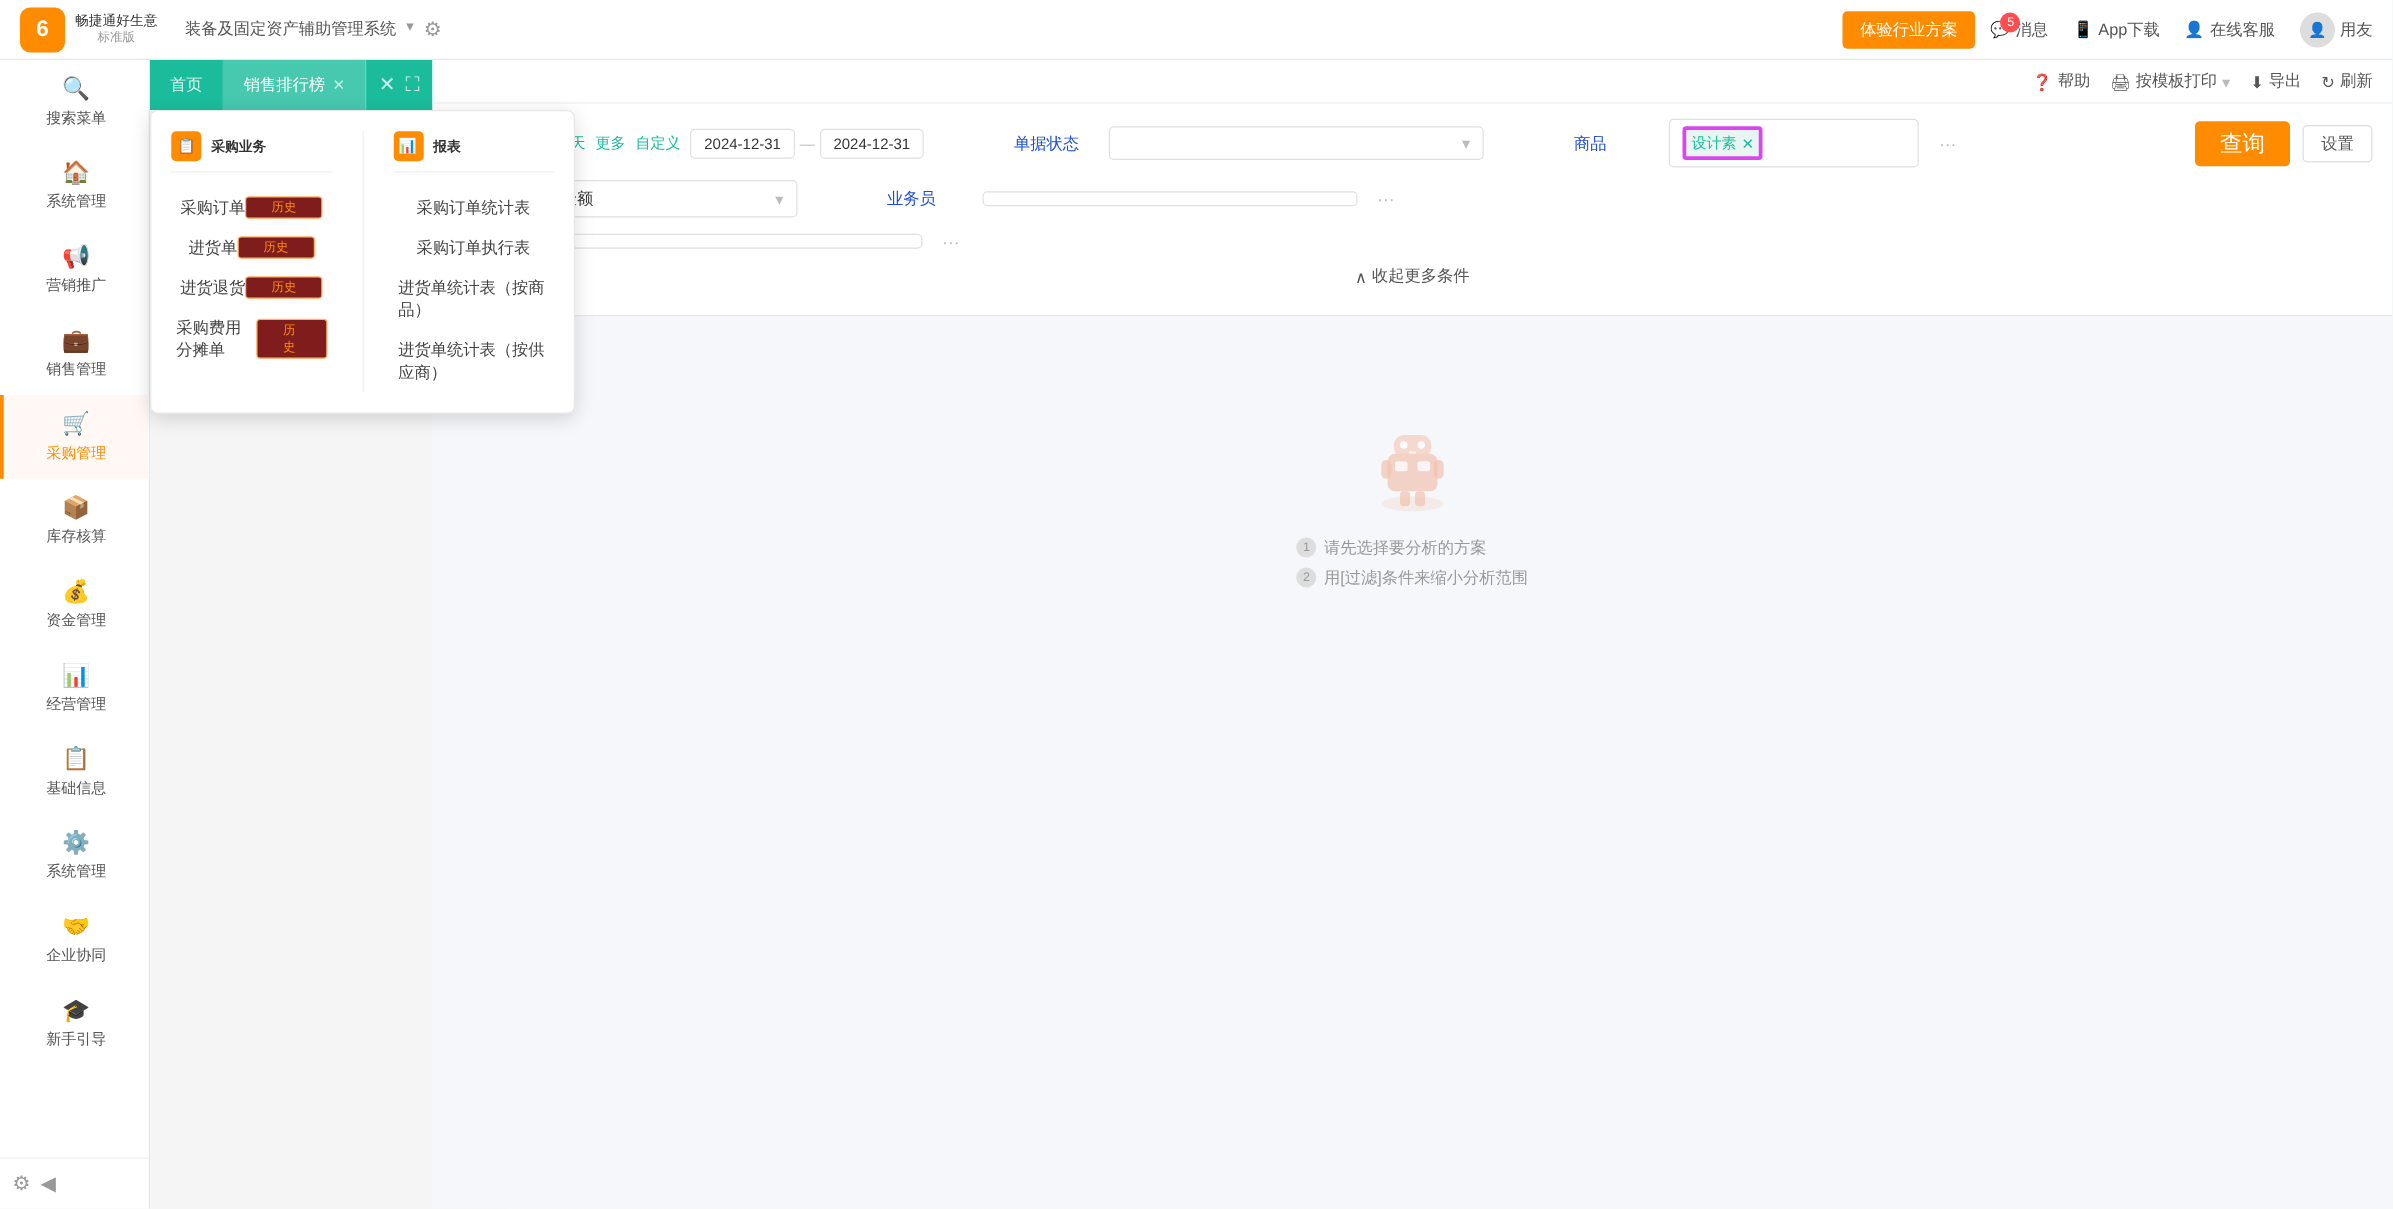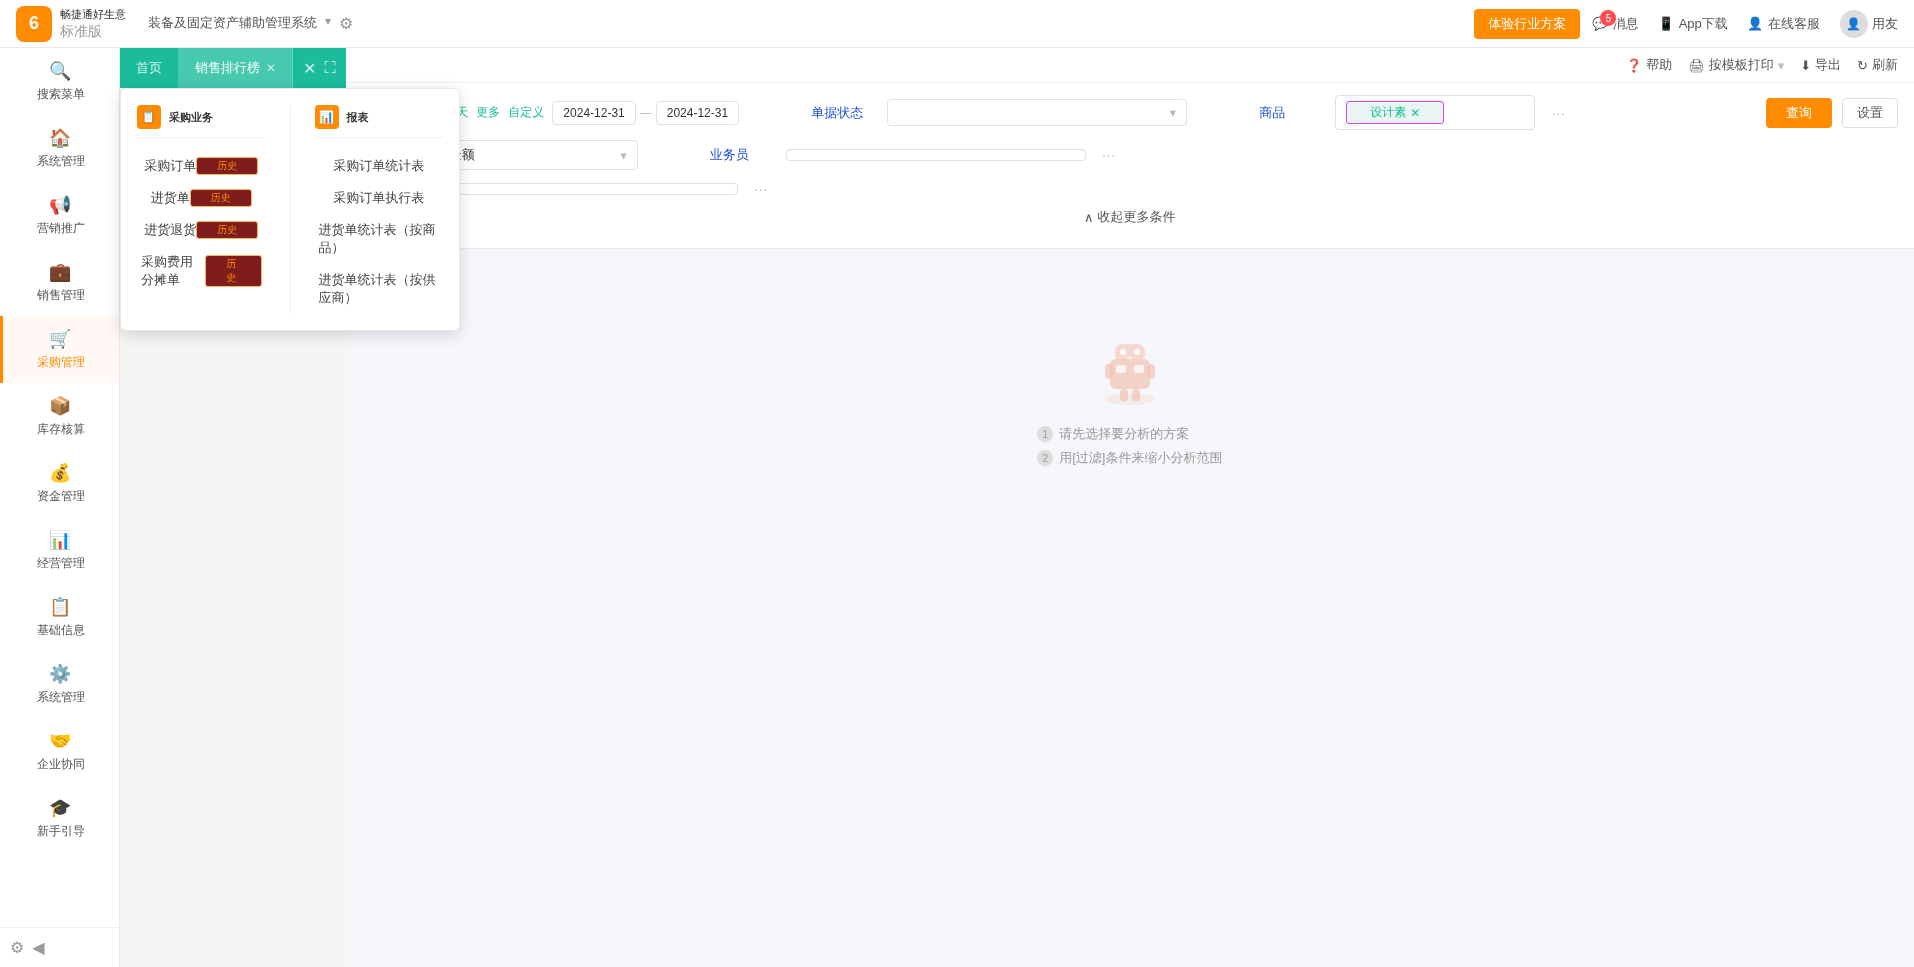--- a/index.html
+++ b/index.html
@@ -460,7 +460,7 @@
     <div class="logo-icon">6</div>
     <div class="logo-text">
       <div>畅捷通好生意</div>
-      <div style="color:#999;font-size:14px;">标准版</div>
+      <div style="color:#999;font-size:10px;text-align:center;">标准版</div>
     </div>
   </div>
   <div class="system-name">

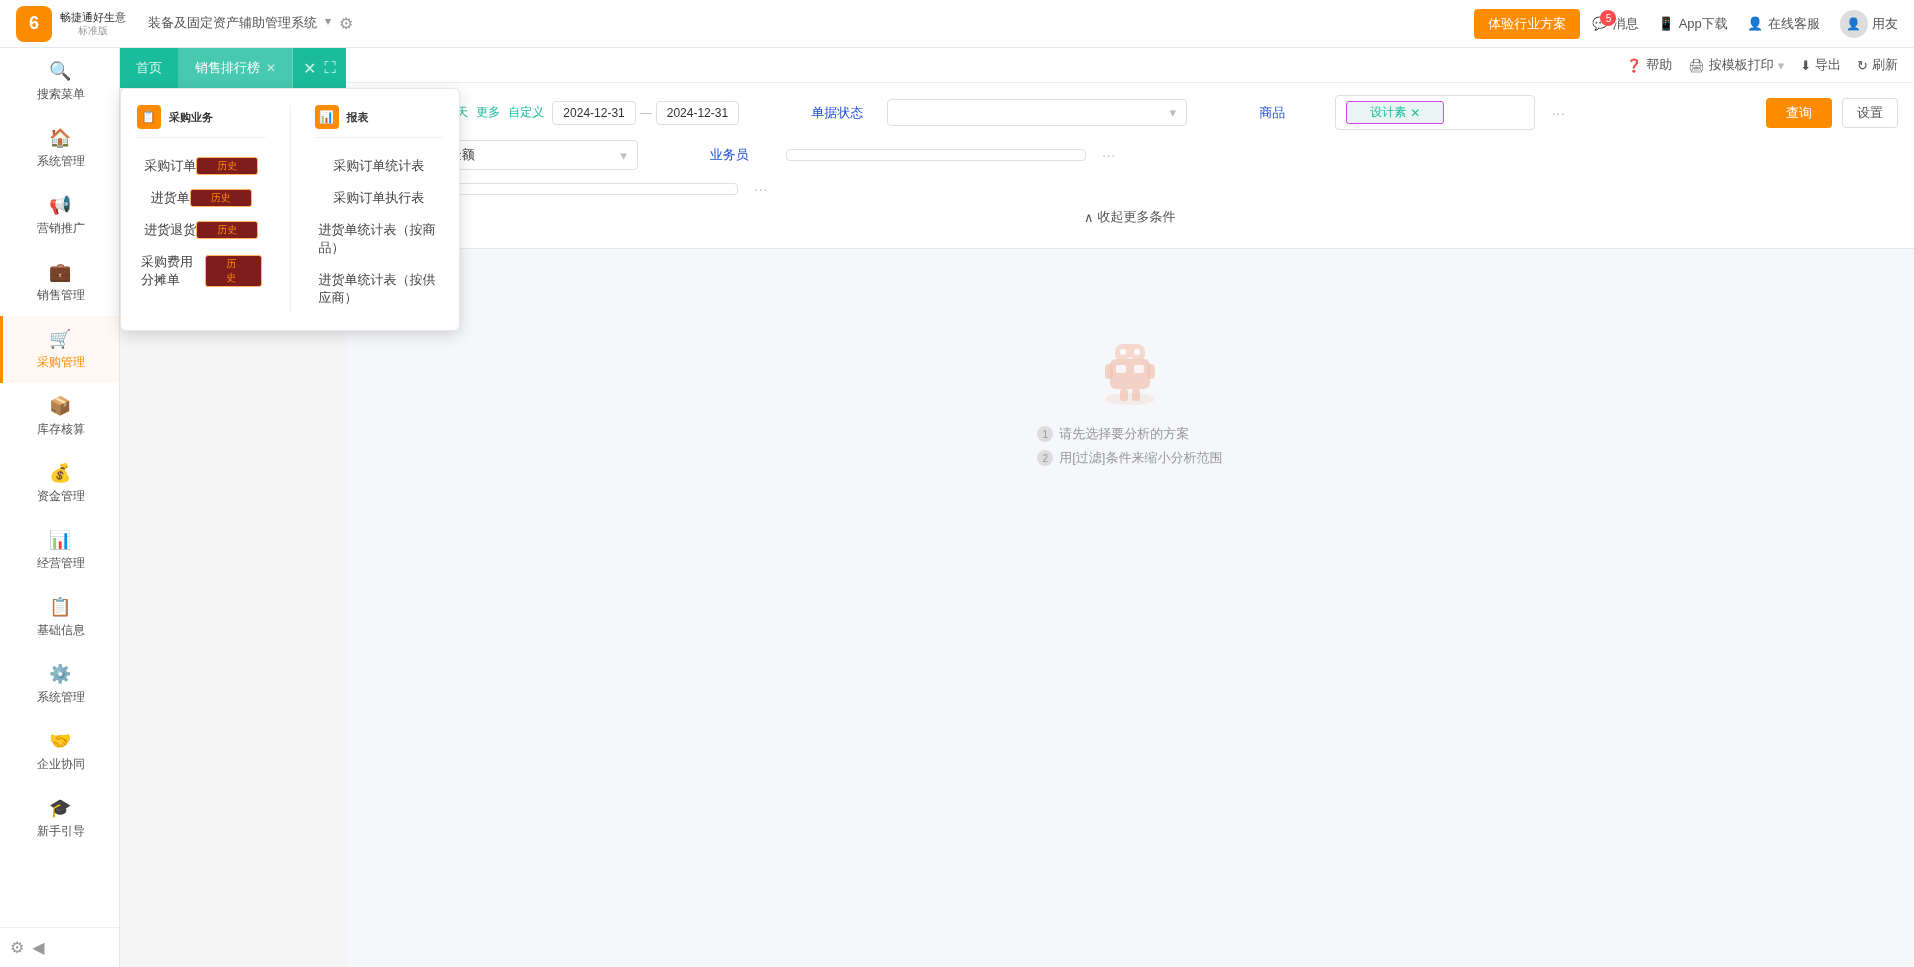--- a/index.html
+++ b/index.html
@@ -253,9 +253,9 @@
     }
     .tag-chip {
       background: #e8f5f3;
-      border: 1px solid #d946ef;
+      border: 3px solid #d946ef;
       border-radius: 3px;
-      padding: 2px 23px;
+      padding: 2px 4px;
       font-size: 12px;
       color: #1abc9c;
       display: inline-flex;

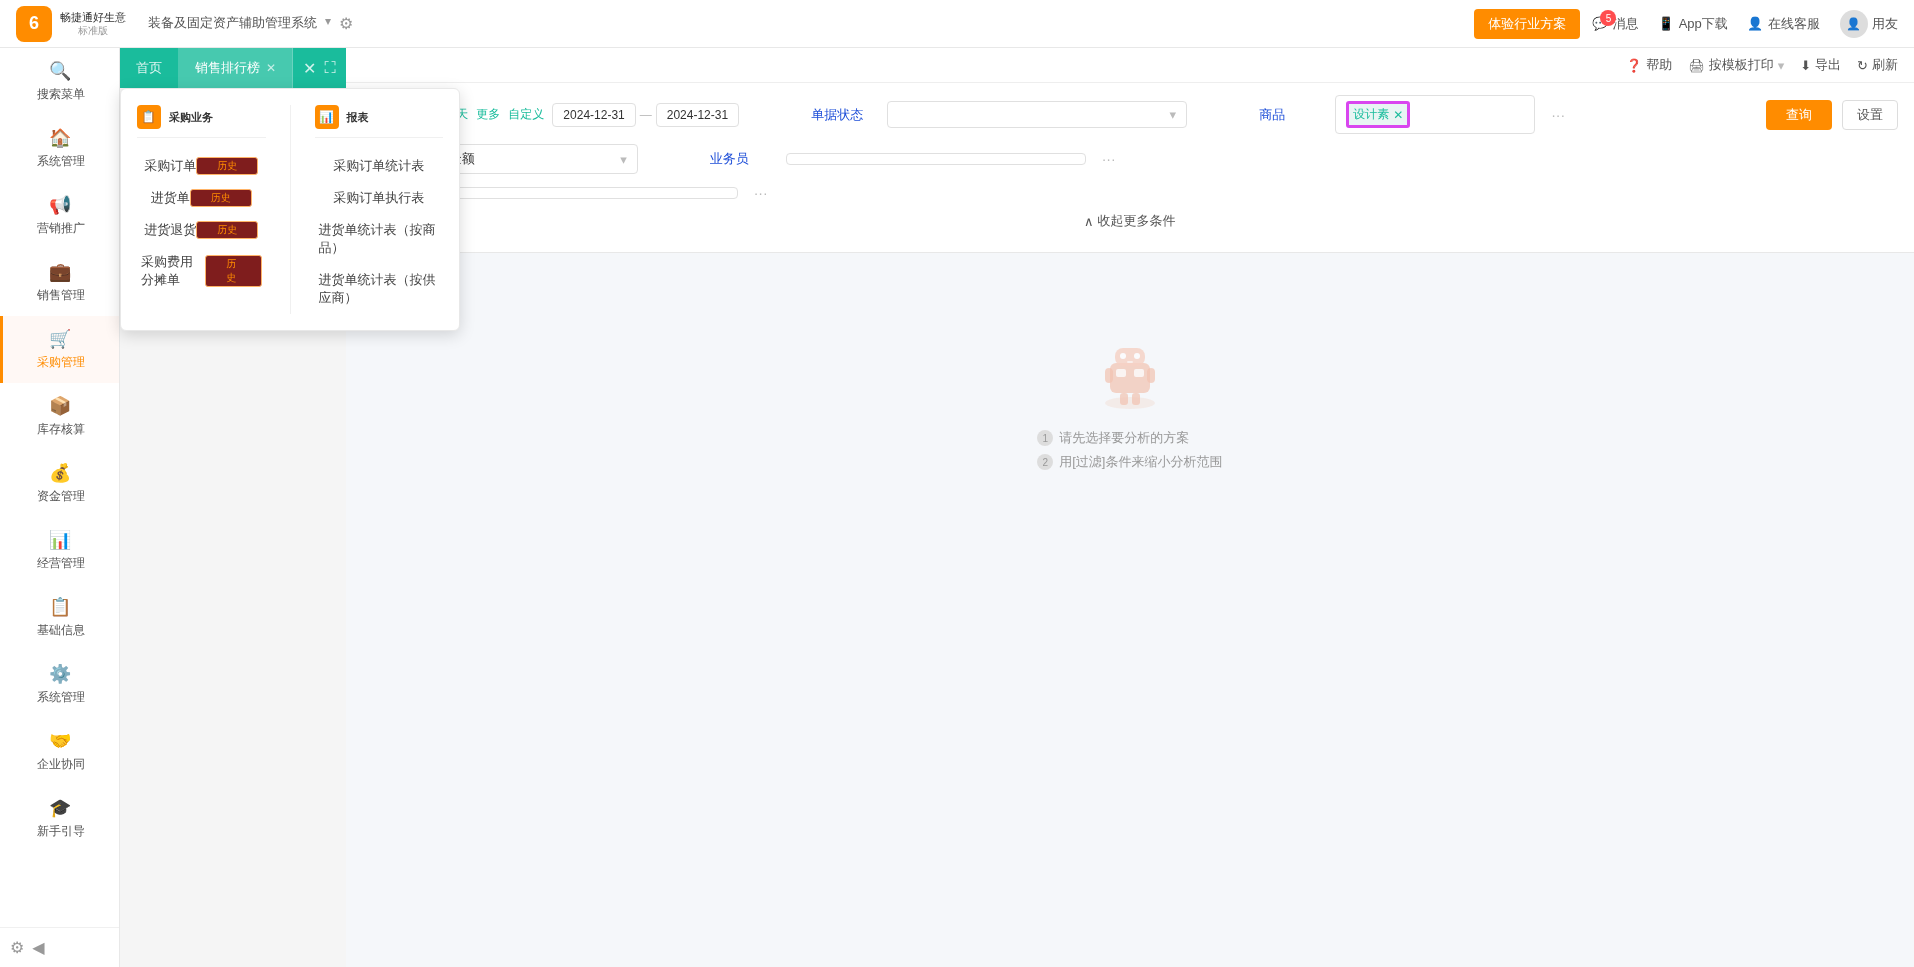--- a/index.html
+++ b/index.html
@@ -274,7 +274,7 @@
       border: none;
       border-radius: 4px;
       padding: 6px 20px;
-      font-size: 13px;
+      font-size: 18px;
       cursor: pointer;
     }
     .btn-settings {

